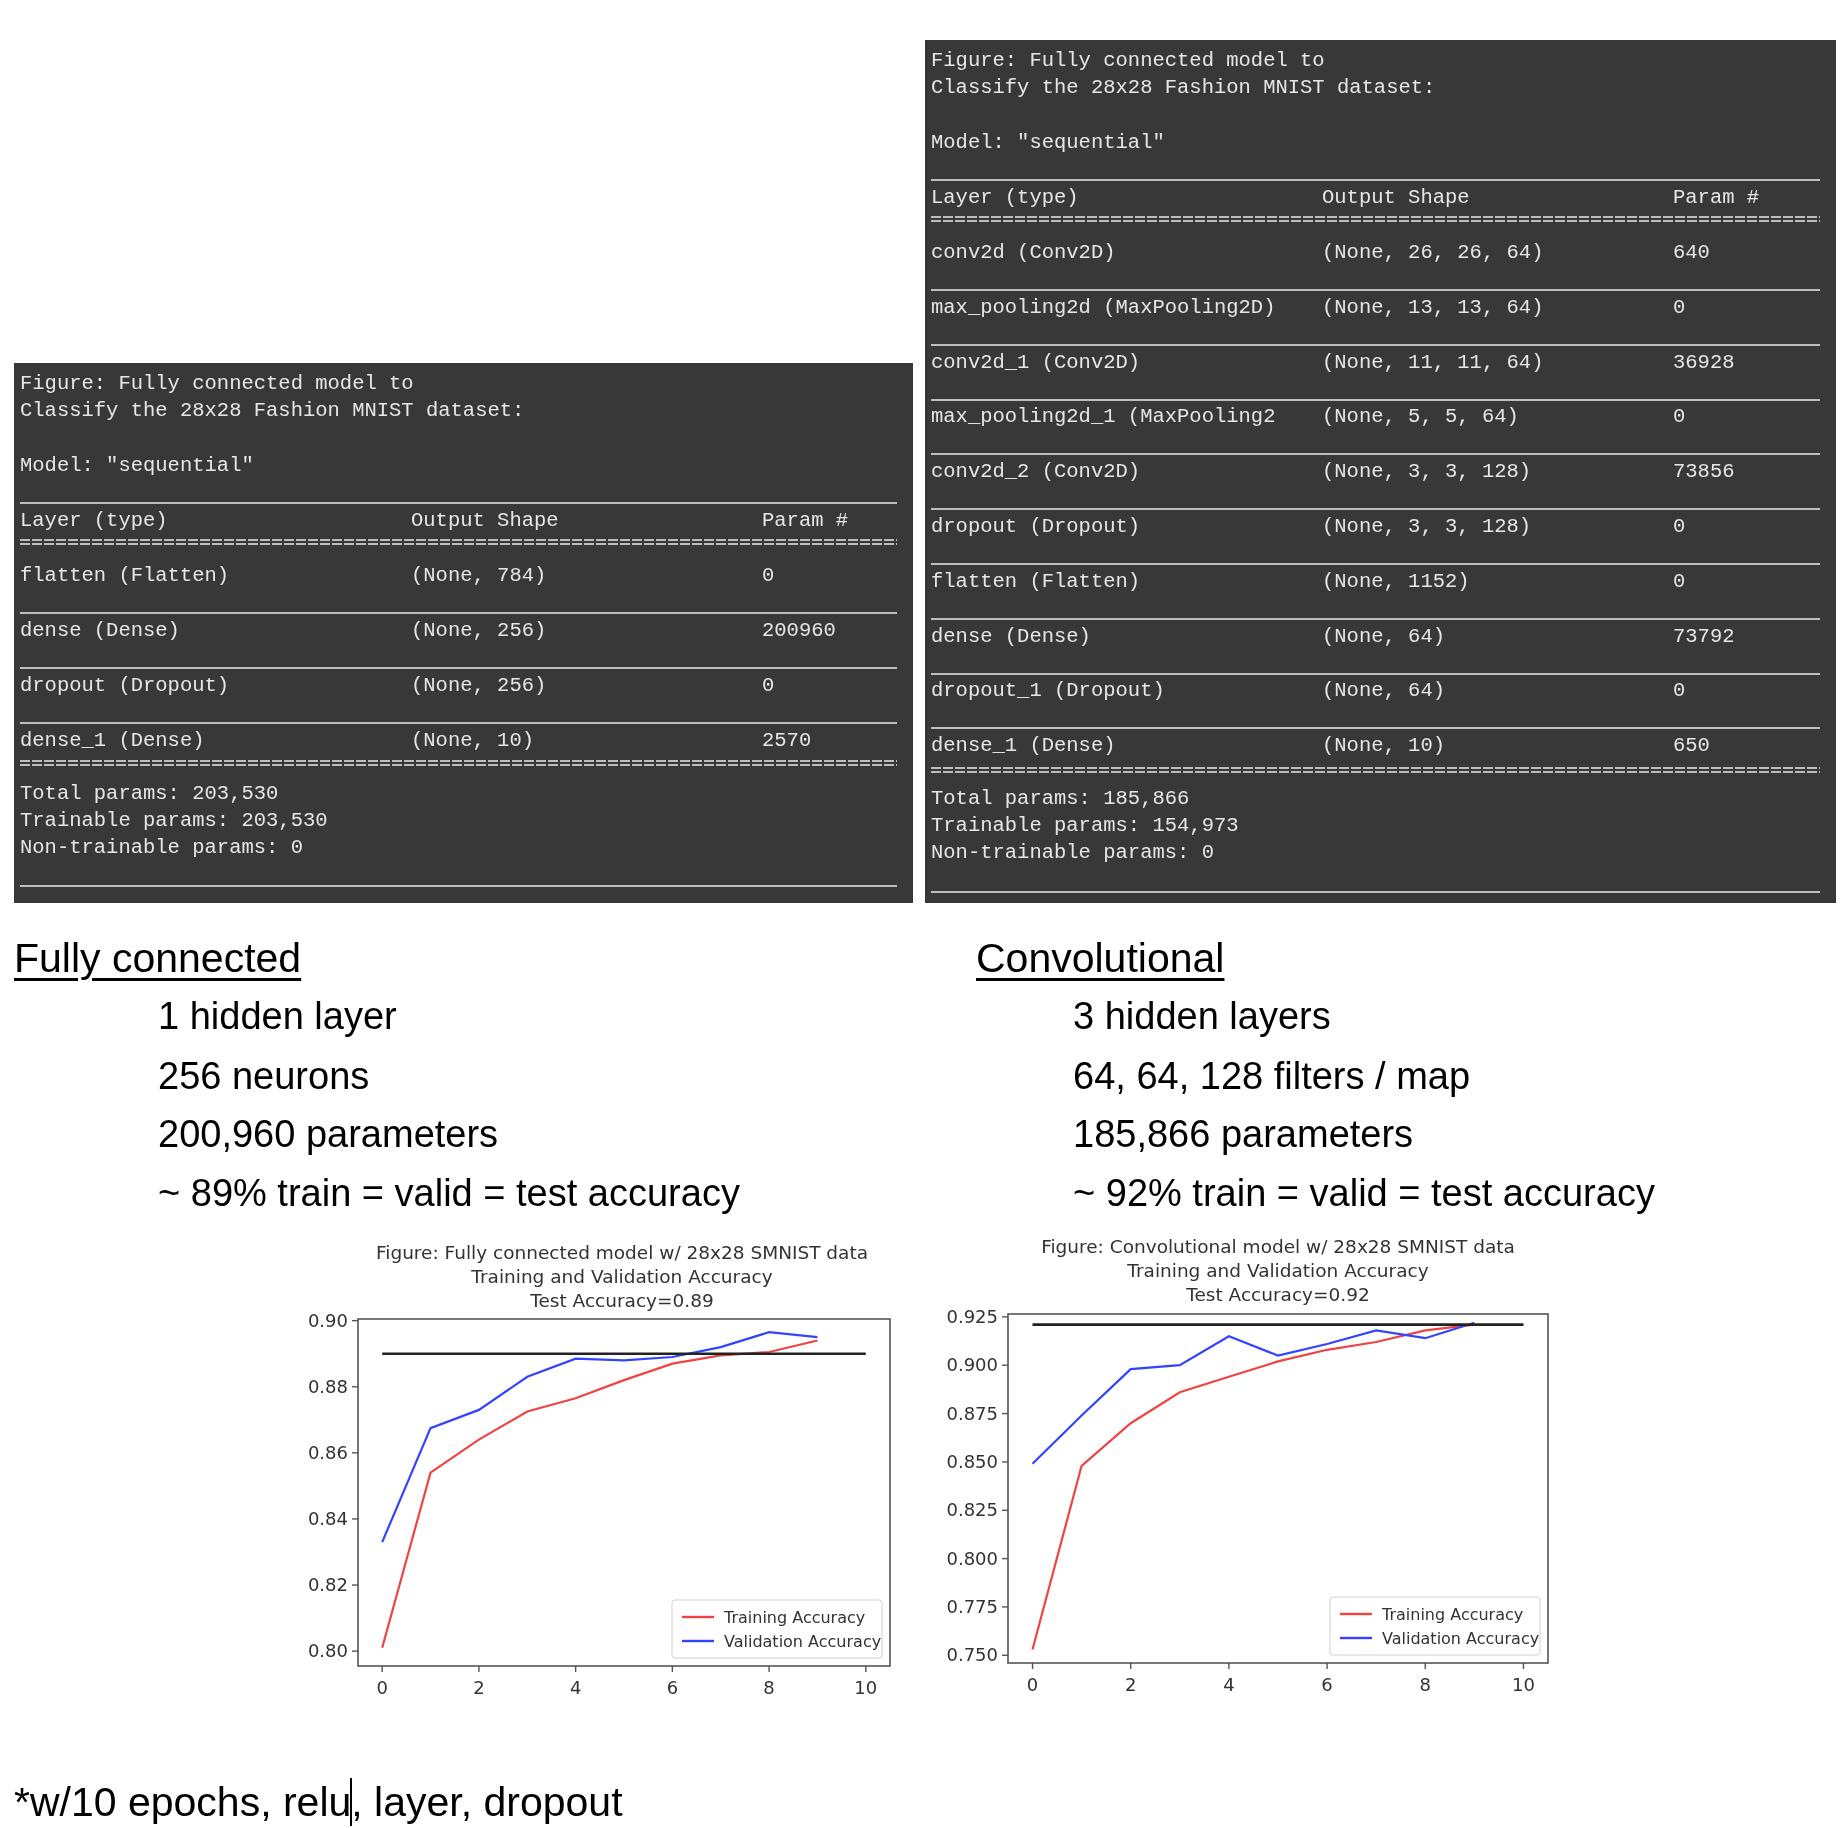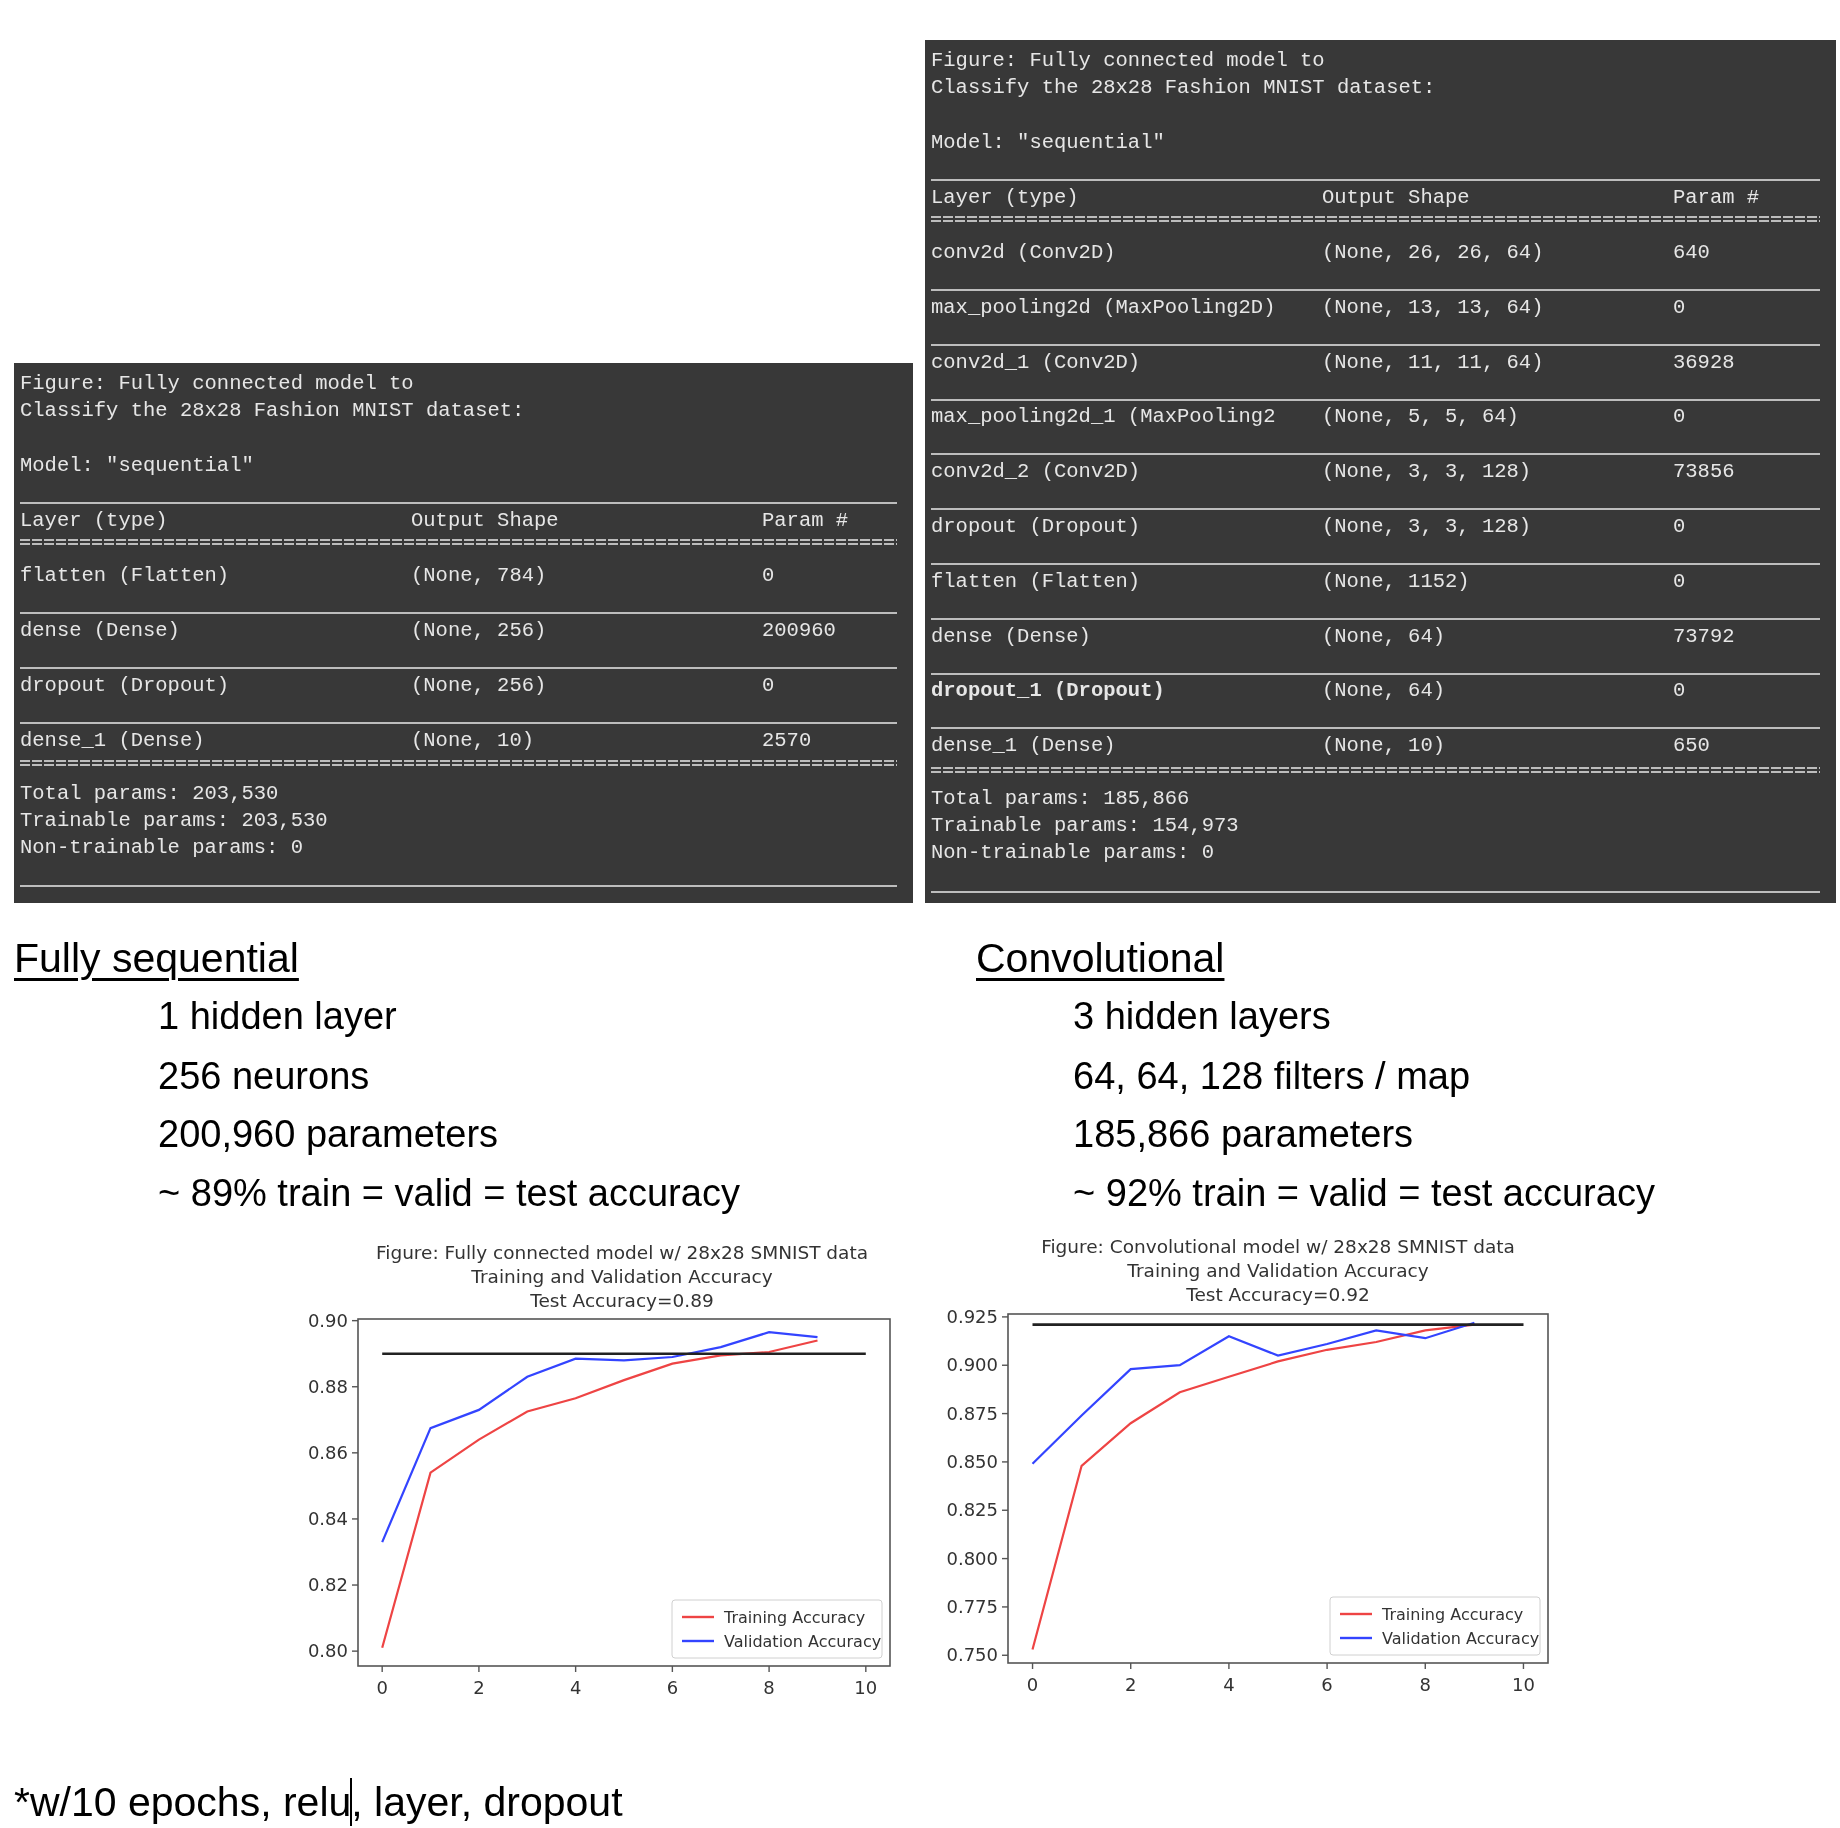--- a/index.html
+++ b/index.html
@@ -125,7 +125,7 @@
       </div>
       <div class="rule" style="top: 633px;"></div>
       <div>
-        <div class="col" style="left: 6px; top: 641px; font-weight: bold;">dropout_1 (Dropout)</div>
+        <div class="col" style="left: 6px; top: 641px;">dropout_1 (Dropout)</div>
         <div class="col" style="left: 397px; top: 641px;">(None, 64)</div>
         <div class="col" style="left: 748px; top: 641px;">0</div>
       </div>

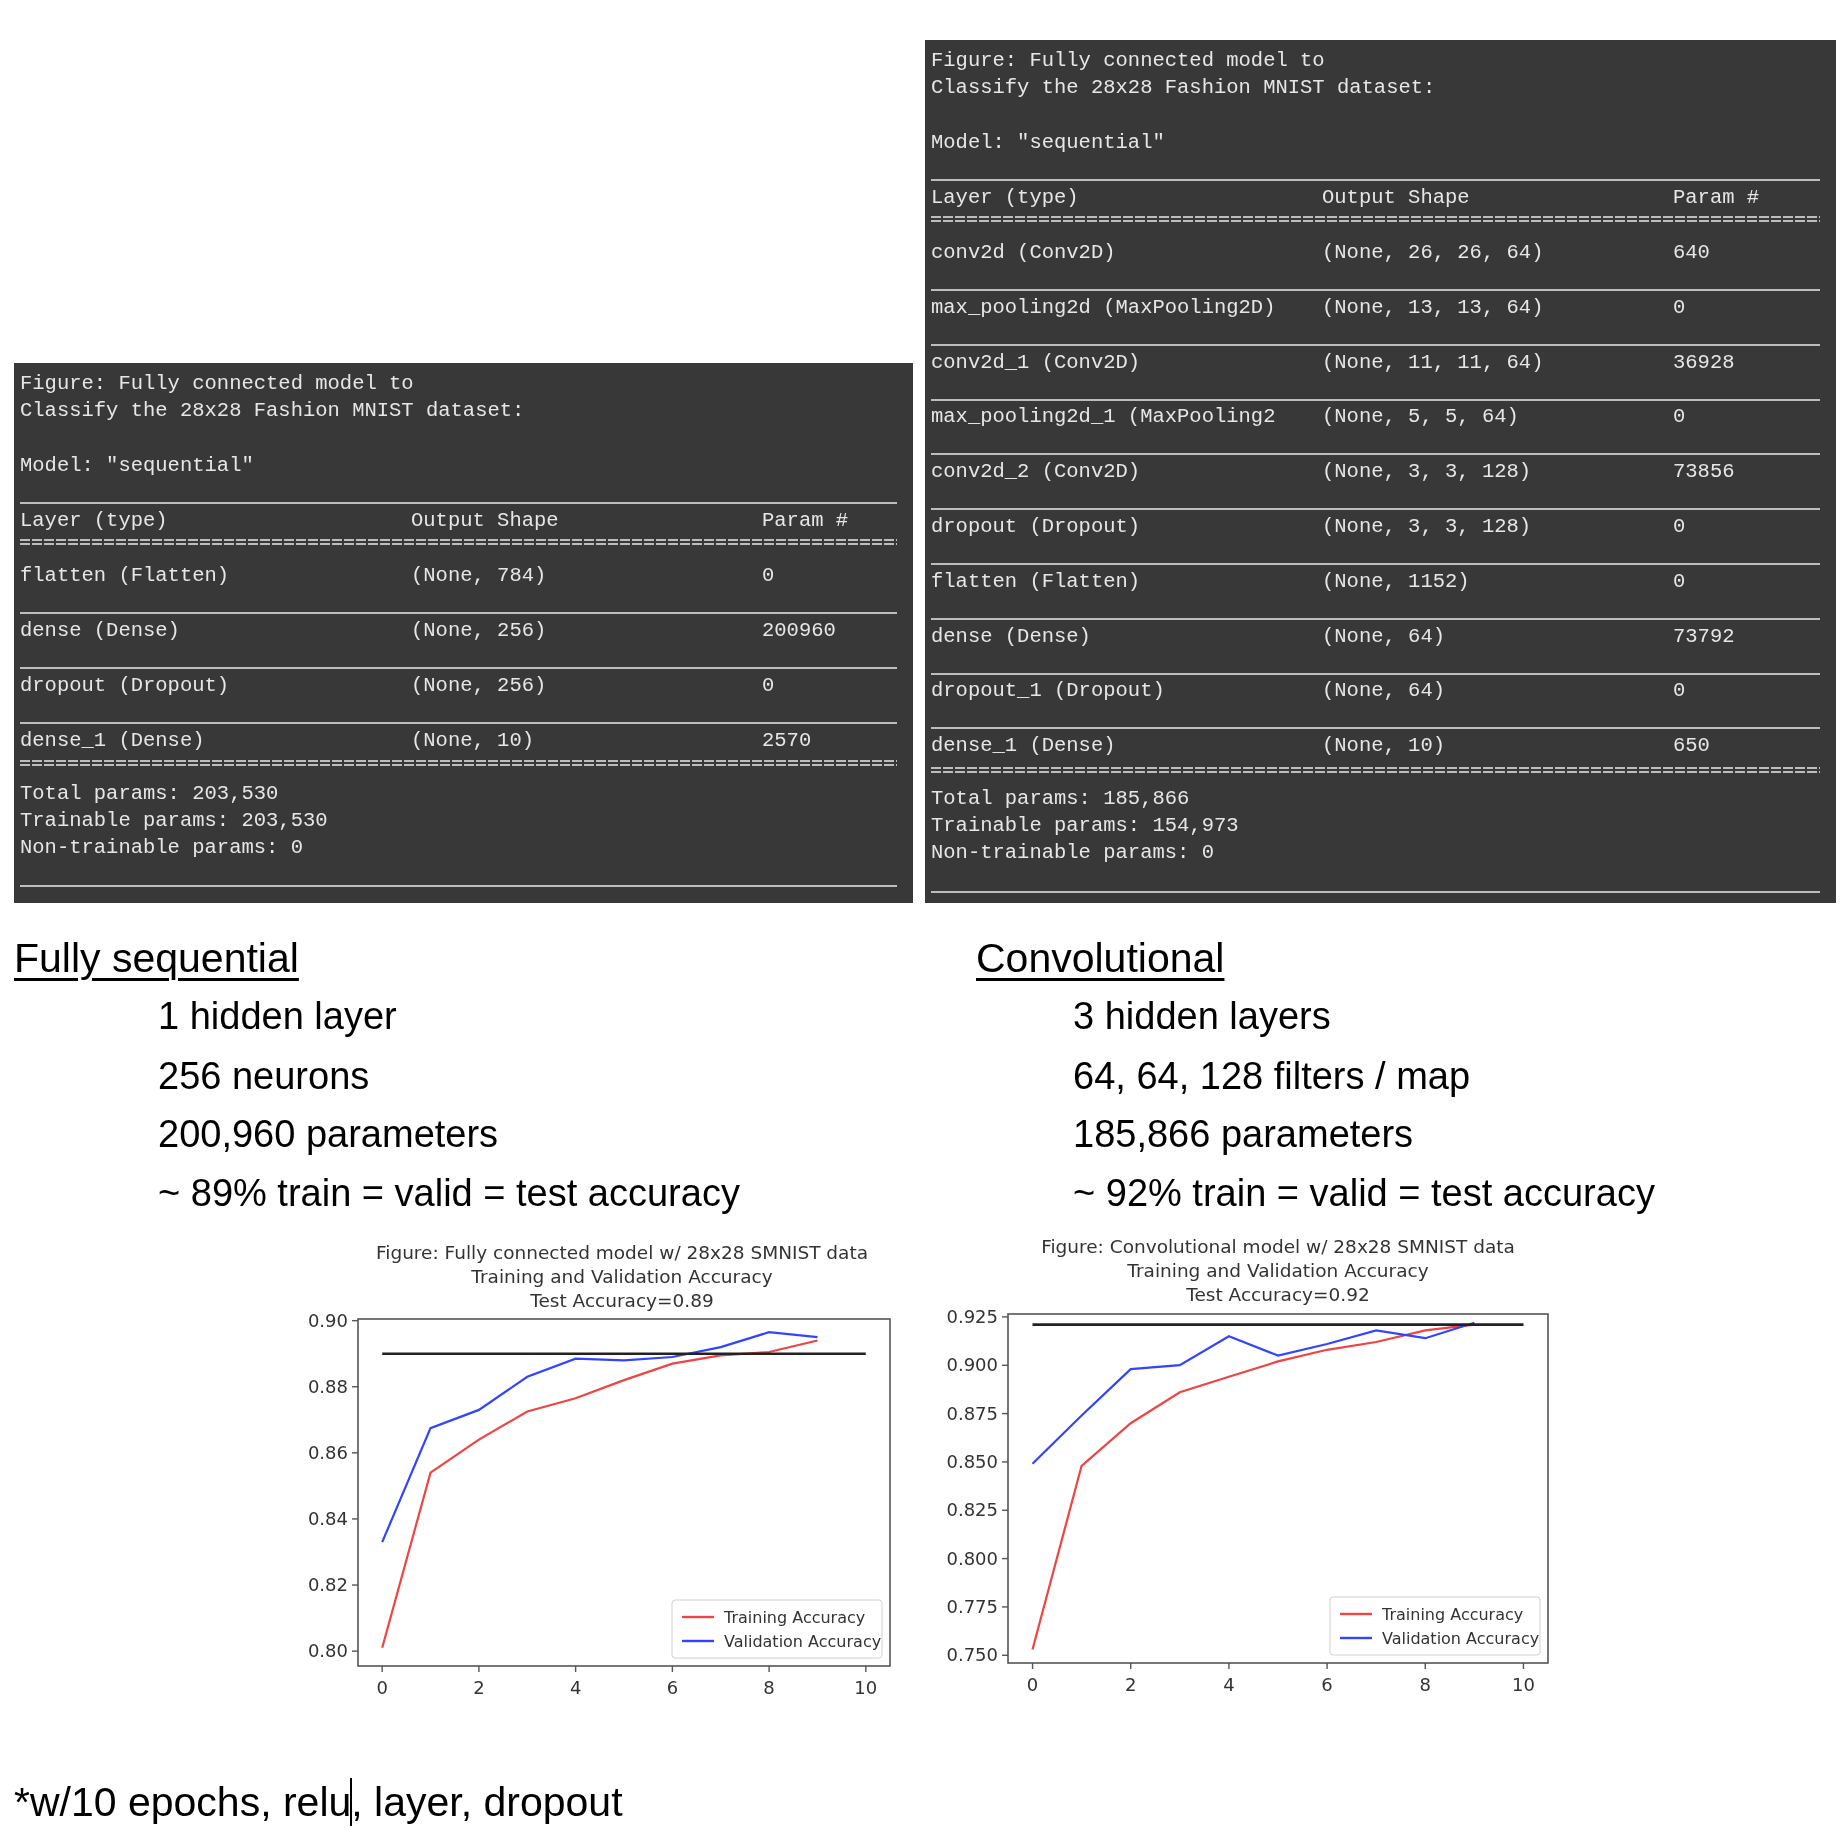--- a/index.html
+++ b/index.html
@@ -144,7 +144,7 @@
 </div>
 
 <div class="section" style="left:14px; top:935px;">
-  <div class="heading">Fully sequential</div>
+  <div class="heading">Fully connected</div>
 </div>
 <div class="bullet" style="left:158px; top:995px;">1 hidden layer</div>
 <div class="bullet" style="left:158px; top:1055px;">256 neurons</div>

